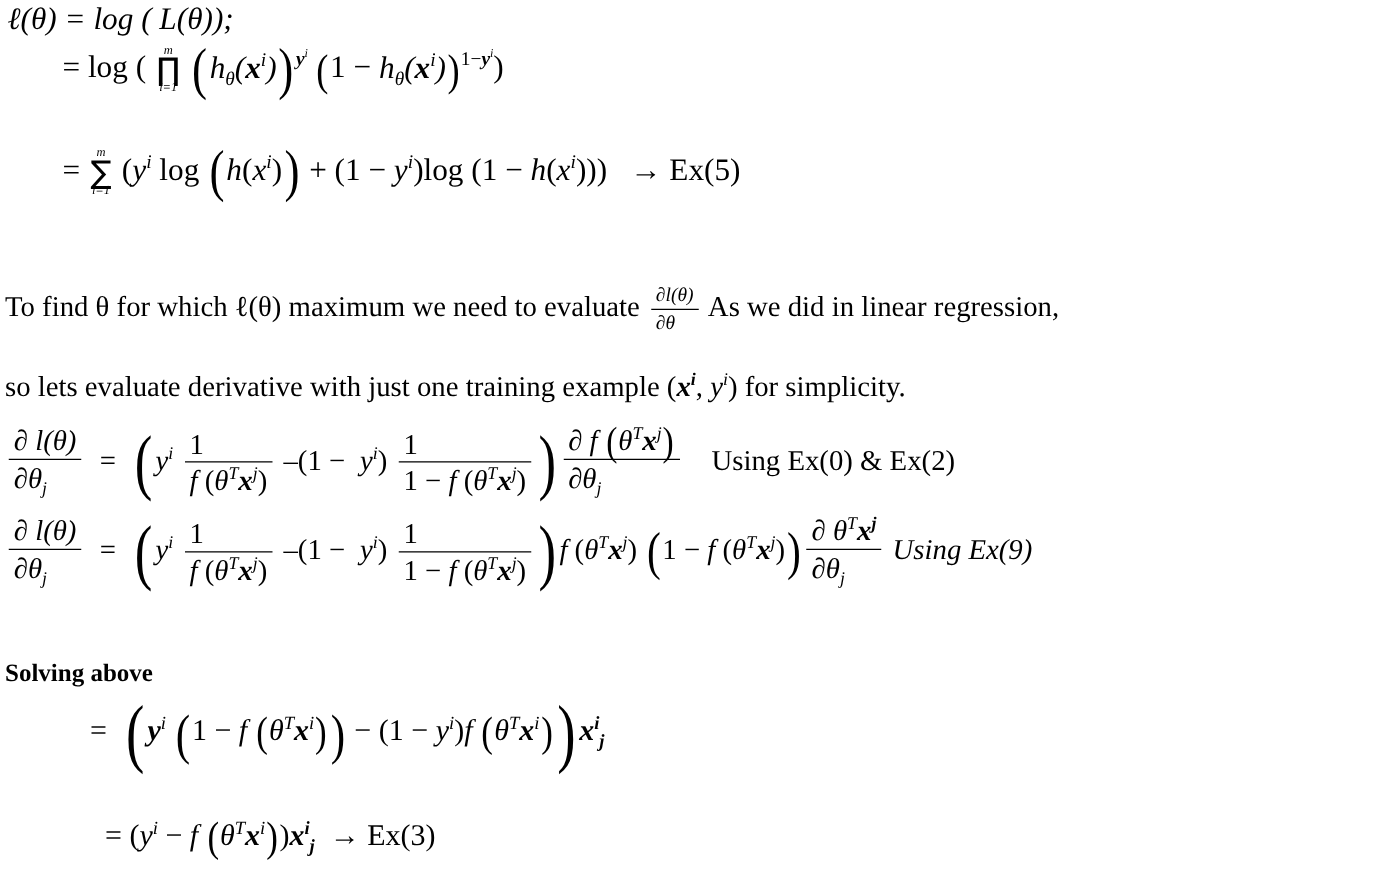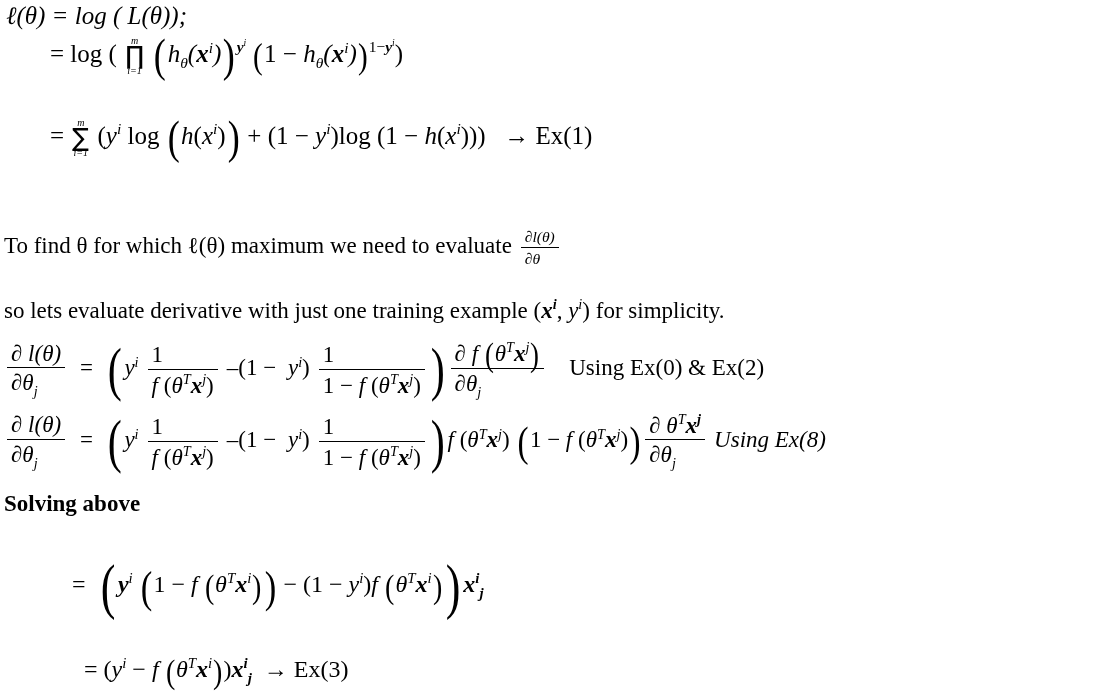--- a/index.html
+++ b/index.html
@@ -167,7 +167,7 @@
     </span>
     <span class="rm">(</span><i>y</i><sup class="exp">i</sup> <span class="rm">log</span> <span class="paren-lg">(</span><i>h</i><span class="rm">(</span><i>x</i><sup class="exp">i</sup><span class="rm">)</span><span class="paren-lg">)</span> <span class="rm">+ (1 − </span><i>y</i><sup class="exp">i</sup><span class="rm">)log (1 − </span><i>h</i><span class="rm">(</span><i>x</i><sup class="exp">i</sup><span class="rm">)))</span>
     <span class="gap-s"></span>
-    <span class="rm">→ Ex(1)</span>
+    <span class="rm">→ Ex(5)</span>
   </div>
 
   <div class="blk para1">

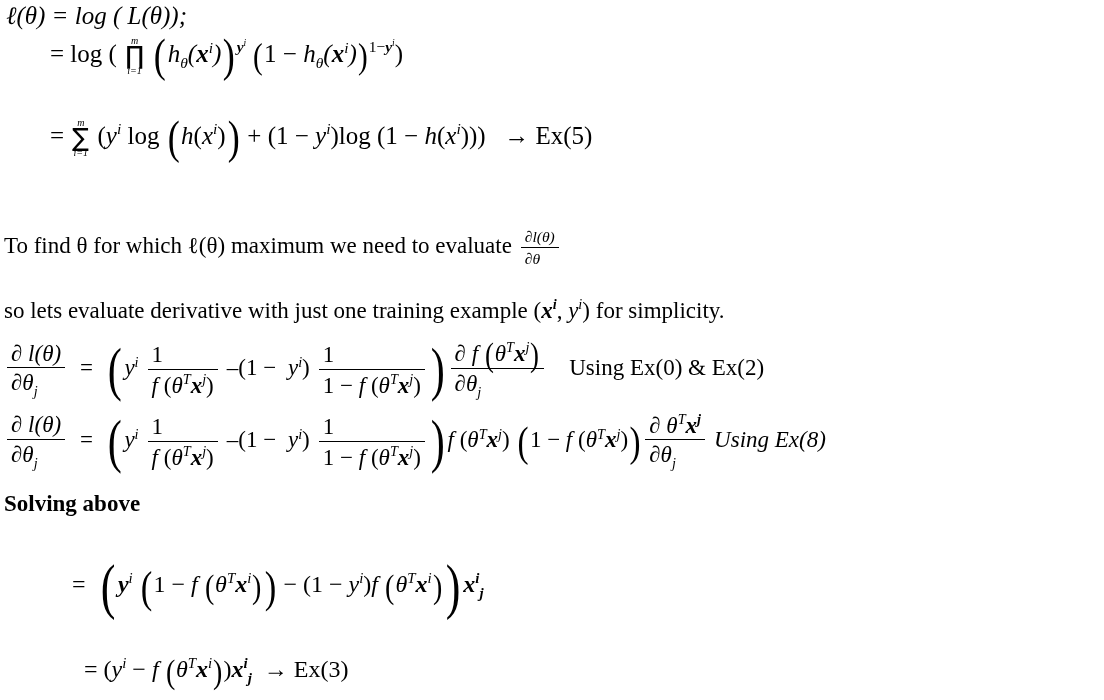--- a/index.html
+++ b/index.html
@@ -176,6 +176,7 @@
       <span class="num" style="font-size:0.68em">∂l(θ)</span>
       <span class="den" style="font-size:0.68em">∂θ</span>
     </span>
+    <span>As we did in linear regression,</span>
   </div>
 
   <div class="blk para2">

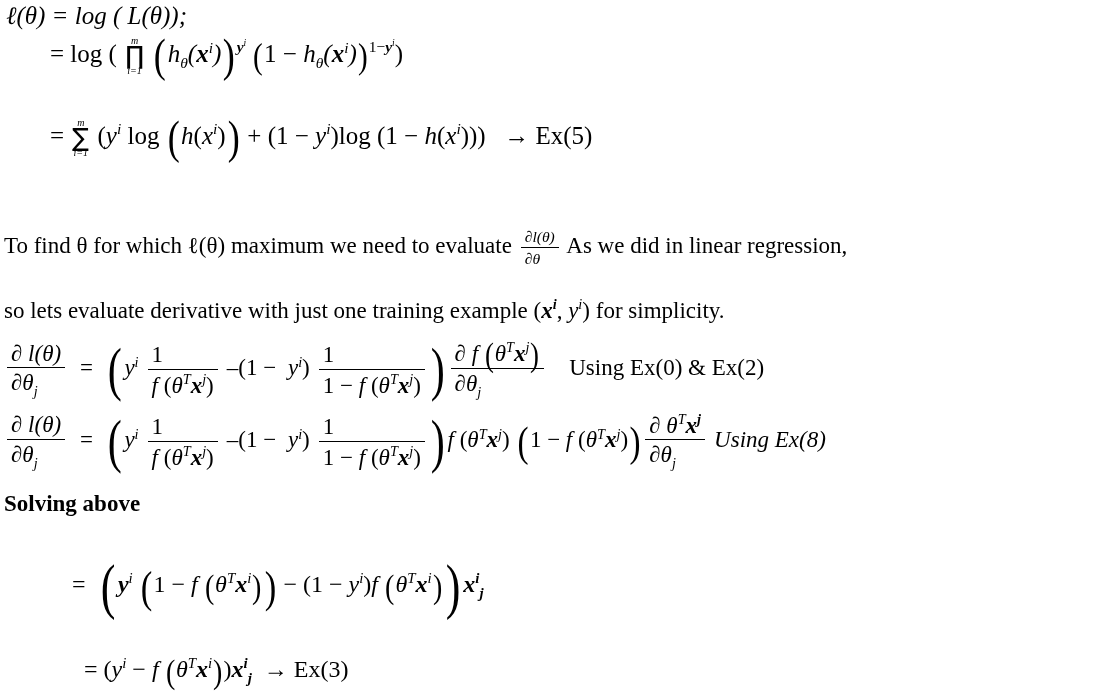--- a/index.html
+++ b/index.html
@@ -214,7 +214,7 @@
     </span><span class="paren-xl">)</span><i>f</i> <span class="rm">(</span>θ<sup class="exp up">T</sup><span class="bi">x</span><sup class="exp">j</sup><span class="rm">)</span><span class="gap-s"></span><span class="paren-lg">(</span><span class="rm">1 − </span><i>f</i> <span class="rm">(</span>θ<sup class="exp up">T</sup><span class="bi">x</span><sup class="exp">j</sup><span class="rm">)</span><span class="paren-lg">)</span><span class="frac">
       <span class="num"><span class="rm">∂</span> θ<sup class="exp up">T</sup><span class="bi">x</span><sup class="exp bi">j</sup></span>
       <span class="den"><span class="rm">∂</span>θ<sub class="sb">j</sub></span>
-    </span><span class="gap-s"></span><span class="rm" style="font-style:italic">Using Ex(8)</span>
+    </span><span class="gap-s"></span><span class="rm" style="font-style:italic">Using Ex(9)</span>
   </div>
 
   <div class="blk solving">

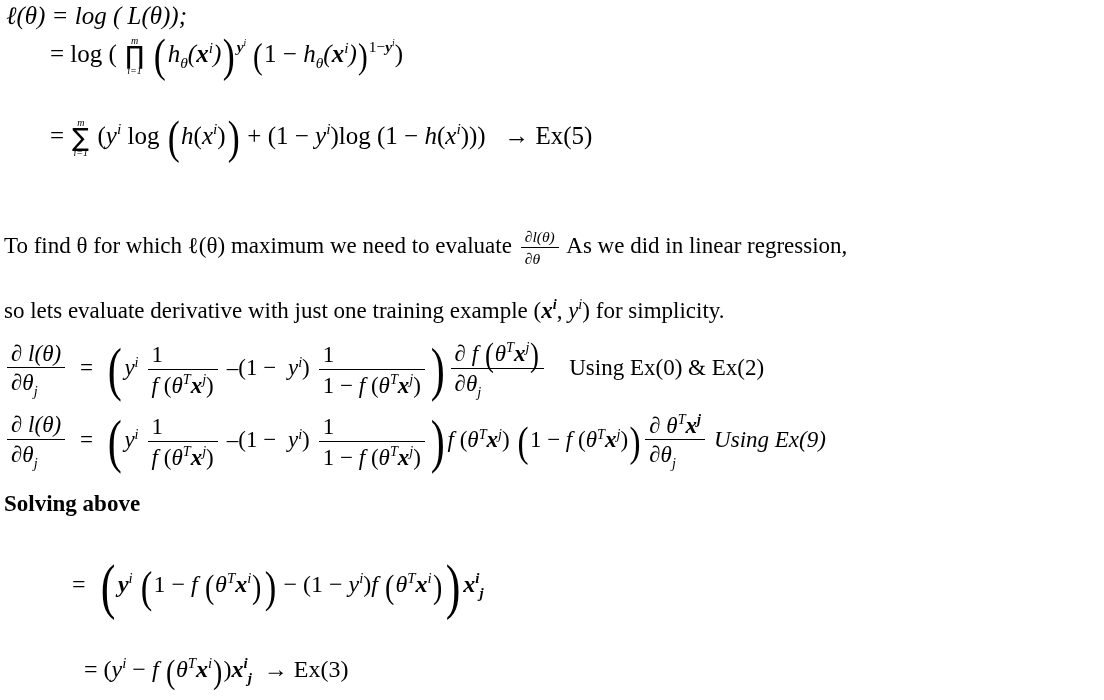--- a/index.html
+++ b/index.html
@@ -131,7 +131,7 @@
   .deriv1 { left: 4px;  top: 340px; font-size: 23px; }
   .deriv2 { left: 4px;  top: 412px; font-size: 23px; }
 
-  .solving { left: 4px; top: 491px; font-size: 23px; font-weight: bold; text-align: right; }
+  .solving { left: 4px; top: 528px; font-size: 20px; font-weight: bold; text-align: right; }
 
   .sol1 { left: 72px; top: 570px; font-size: 24px; }
   .sol2 { left: 84px; top: 655px; font-size: 24px; }

